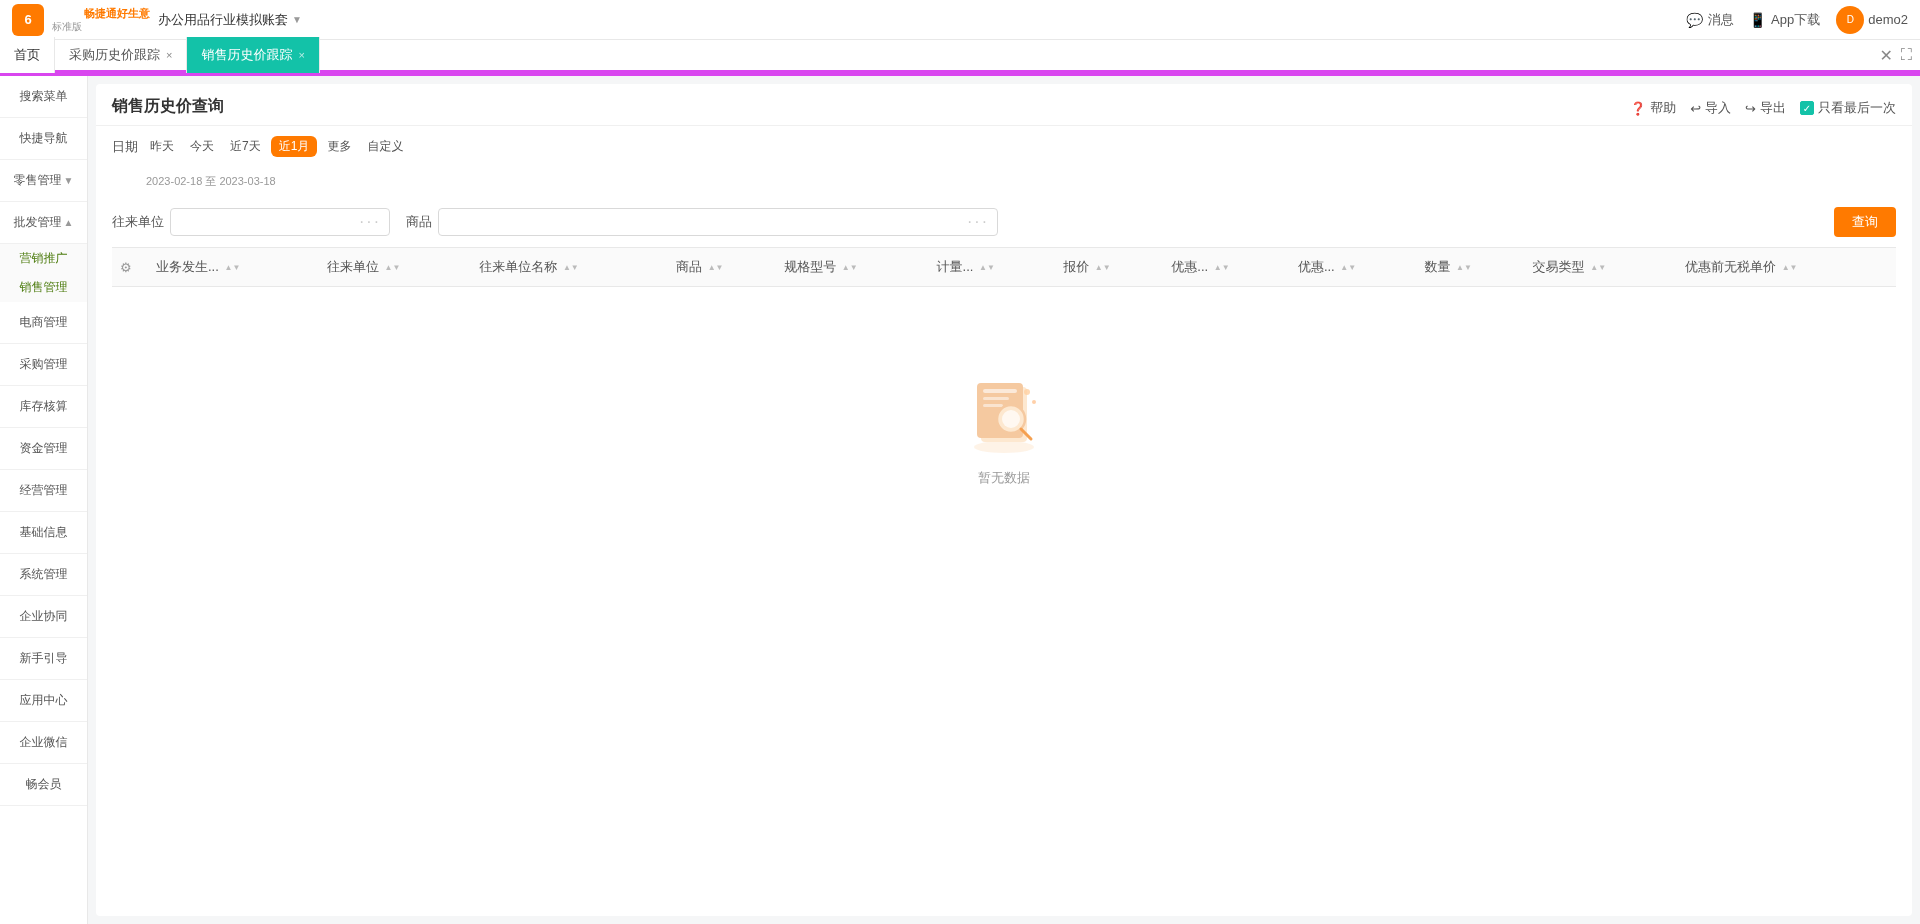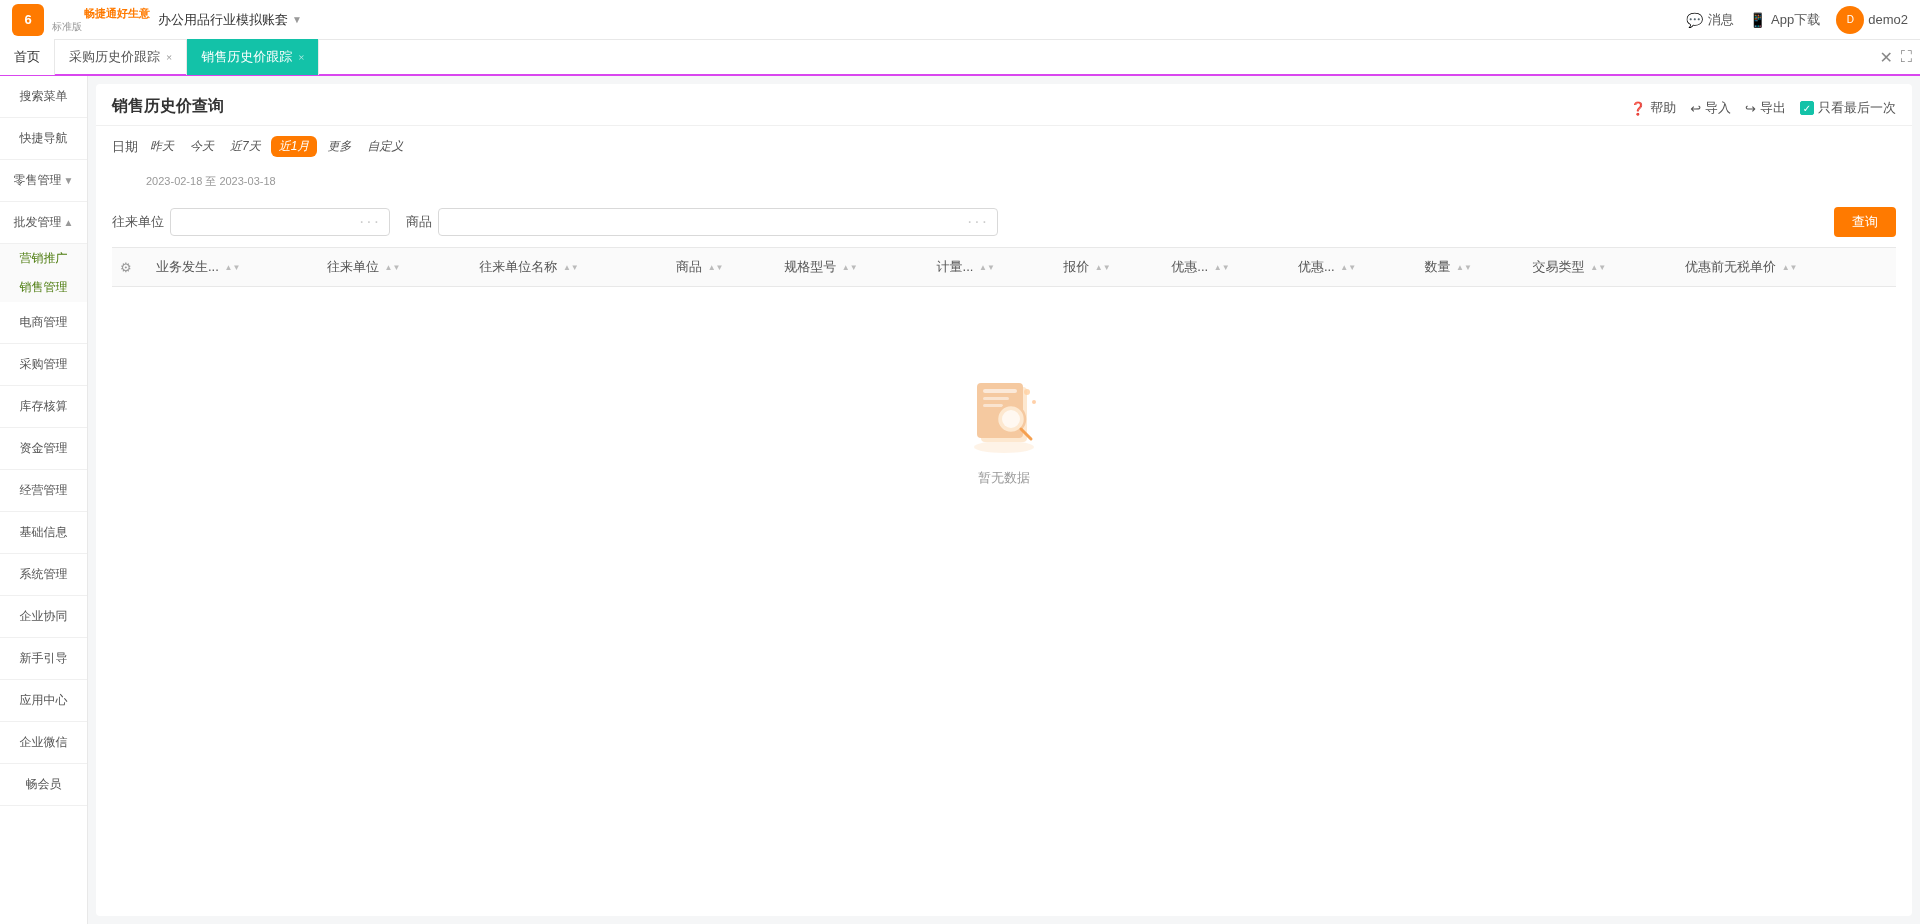--- a/index.html
+++ b/index.html
@@ -15,7 +15,7 @@
     .avatar { width: 28px; height: 28px; border-radius: 50%; background: #ff7a00; display: flex; align-items: center; justify-content: center; color: white; font-size: 11px; }
 
     
-    .tab-bar { height: 36px; background: #fff; display: flex; align-items: center; border-bottom: 2px solid #d946ef; font-family: Liberation Serif, serif; }
+    .tab-bar { height: 36px; background: #fff; display: flex; align-items: center; border-bottom: 6px solid #d946ef; }
     .tab { height: 36px; display: flex; align-items: center; padding: 0 14px; font-size: 13px; cursor: pointer; color: #555; gap: 6px; border-right: 1px solid #e8e8e8; white-space: nowrap; }
     .tab.home { background: #fff; color: #333; }
     .tab.active { background: #13c2a8; color: #fff; }

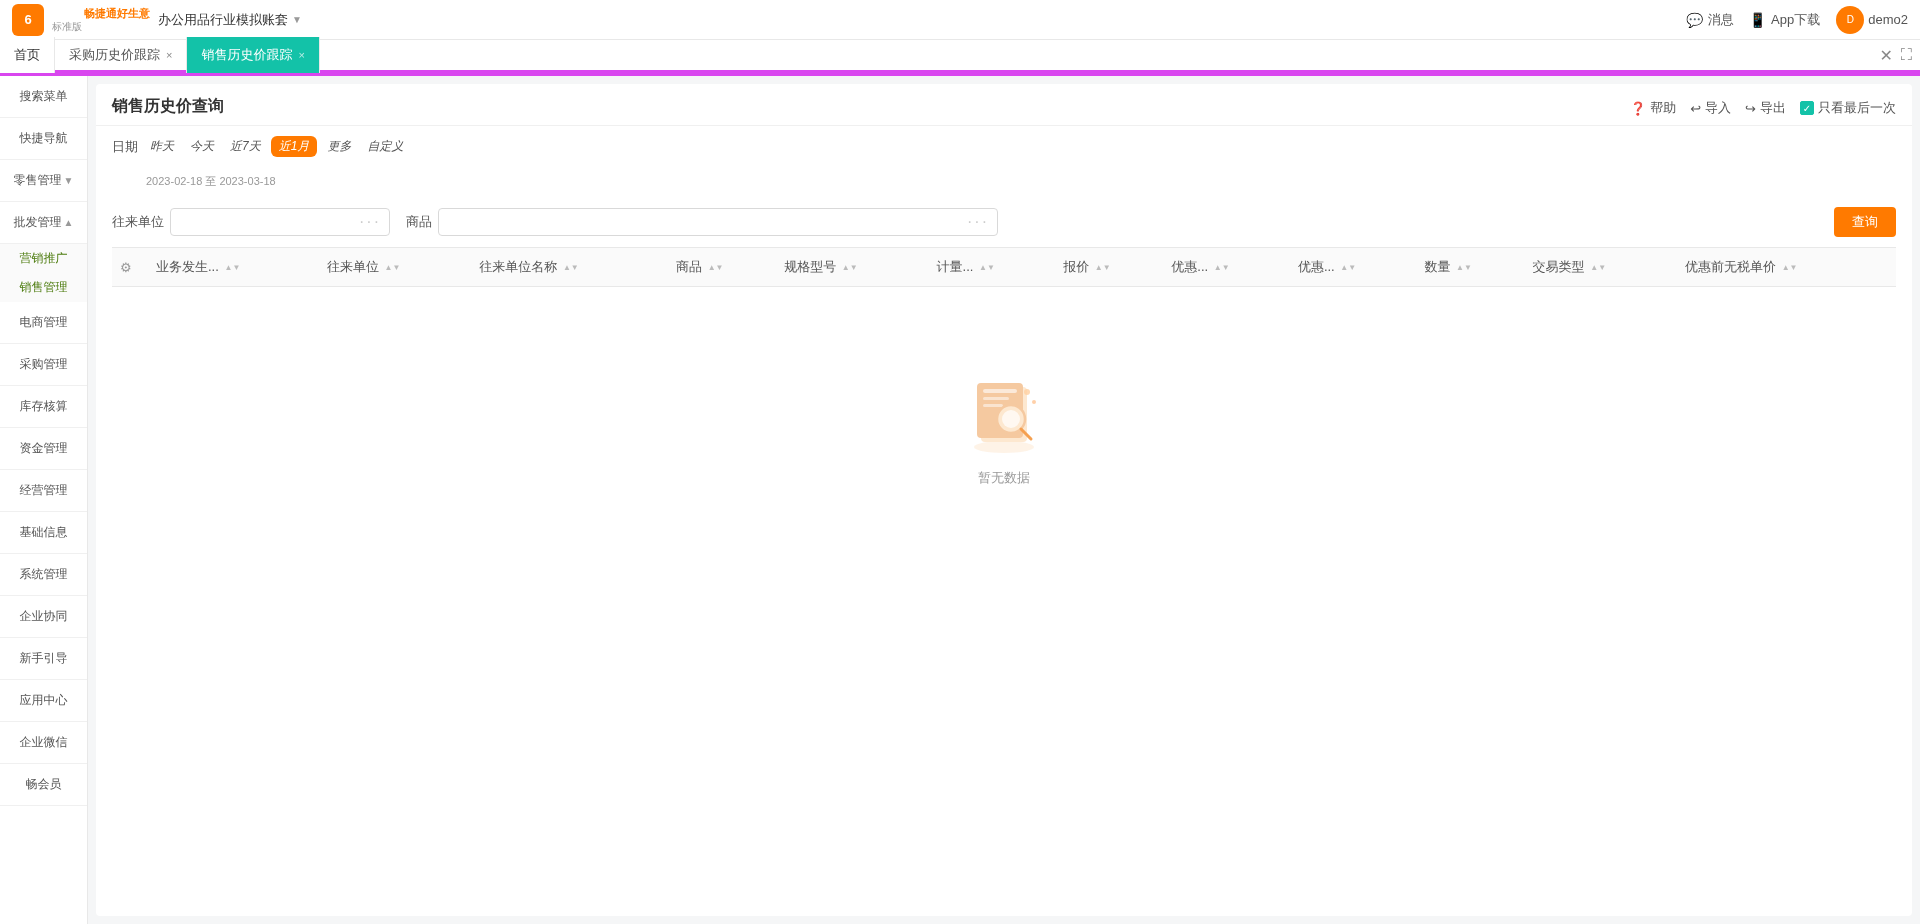--- a/index.html
+++ b/index.html
@@ -51,7 +51,7 @@
     .search-bar { padding: 10px 16px; display: flex; align-items: center; gap: 16px; flex-wrap: wrap; background: #fff; }
     .search-group { display: flex; align-items: center; gap: 6px; }
     .search-label { color: #555; font-size: 13px; white-space: nowrap; }
-    .date-filters { display: flex; align-items: center; gap: 4px; font-style: italic; }
+    .date-filters { display: flex; align-items: center; gap: 4px; }
     .date-btn { padding: 2px 6px; font-size: 12px; color: #555; cursor: pointer; border-radius: 2px; }
     .date-btn.active { background: #ff7a00; color: #fff; border-radius: 6px; padding: 2px 8px; }
     .date-range { font-size: 11px; color: #999; margin-left: 4px; }

